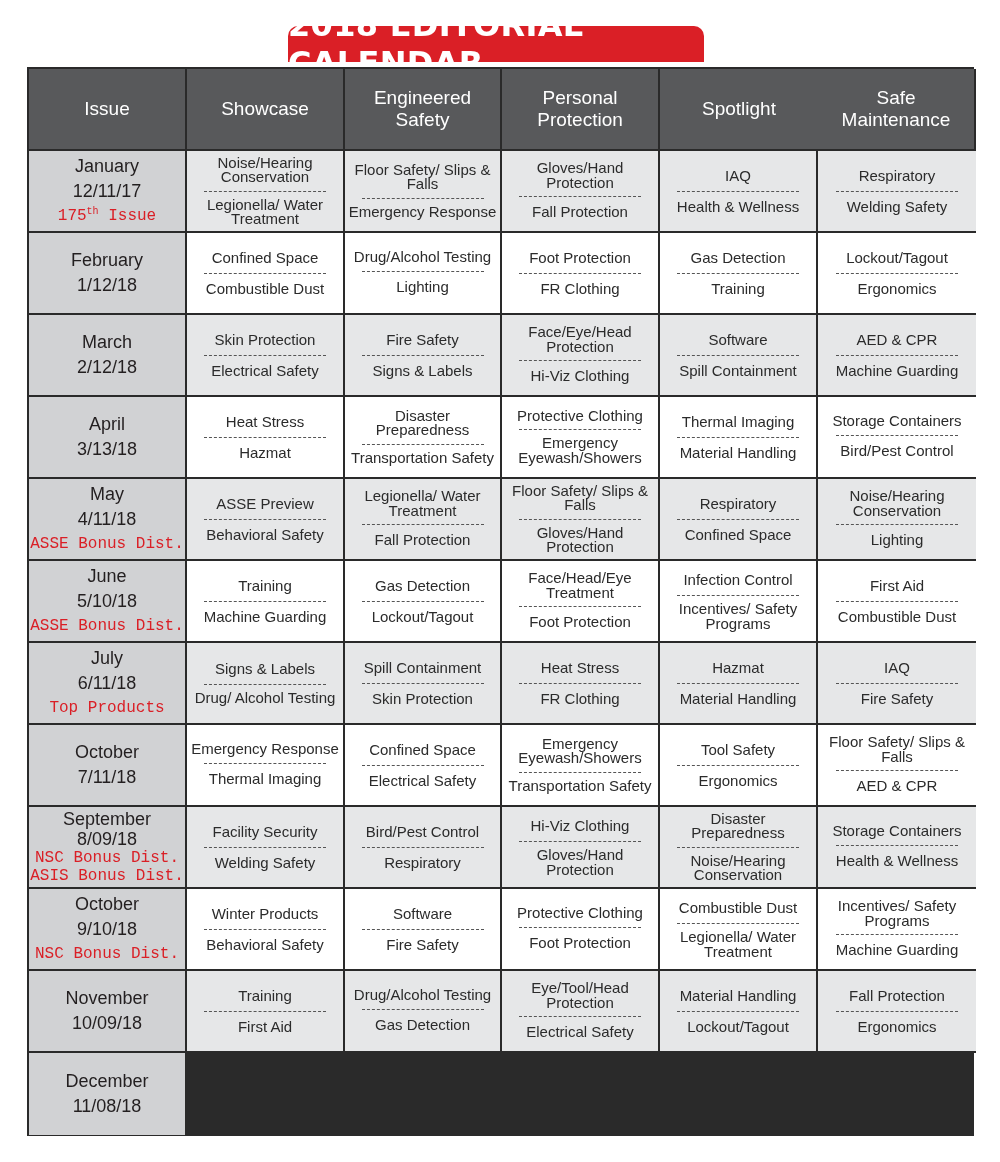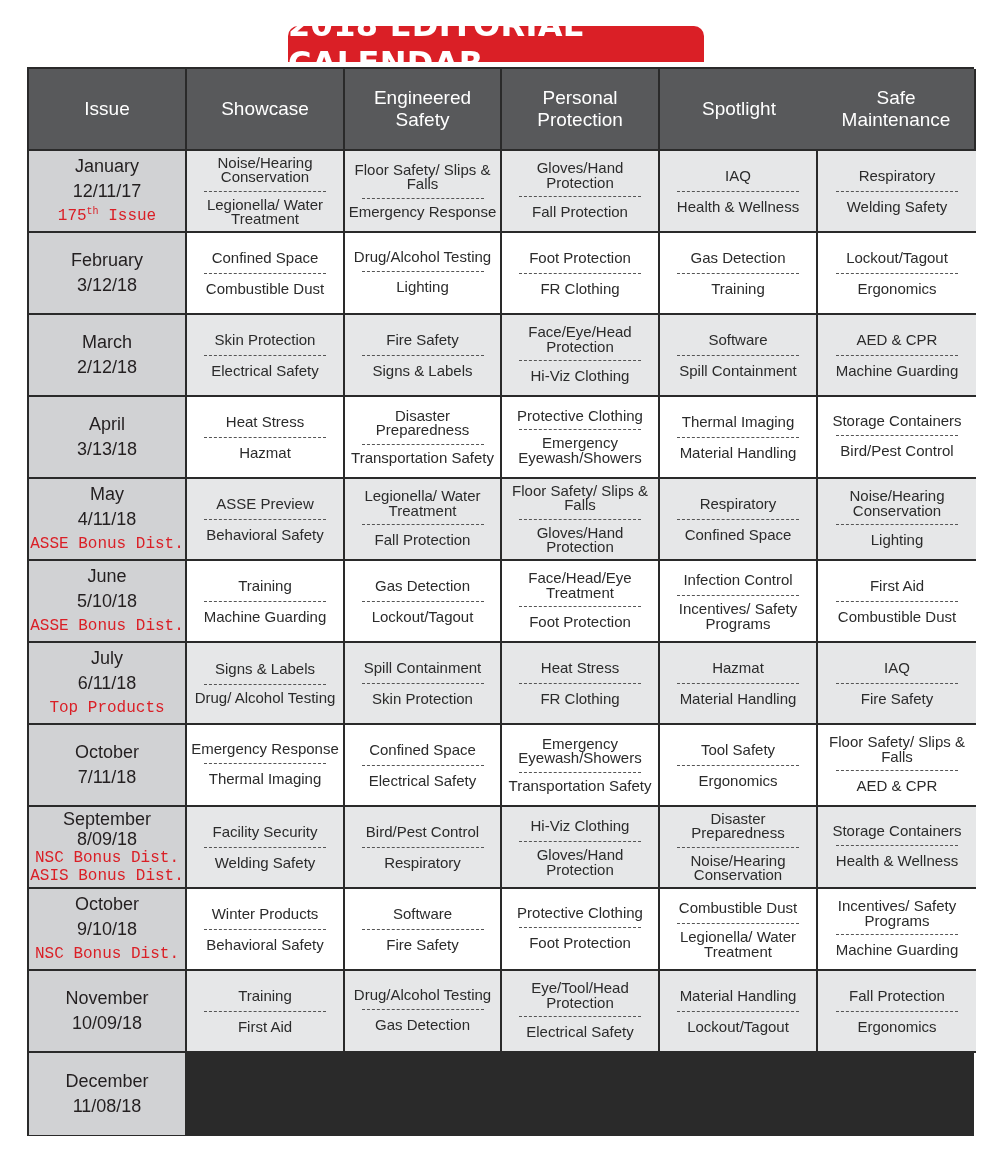--- a/index.html
+++ b/index.html
@@ -95,7 +95,7 @@
     </div>
     <div class="cell issue">
       <div>February</div>
-      <div>3/12/18</div>
+      <div>1/12/18</div>
     </div>
     <div class="cell row-white">
       <div class="topic single" style="max-width:160px">Confined Space</div>

